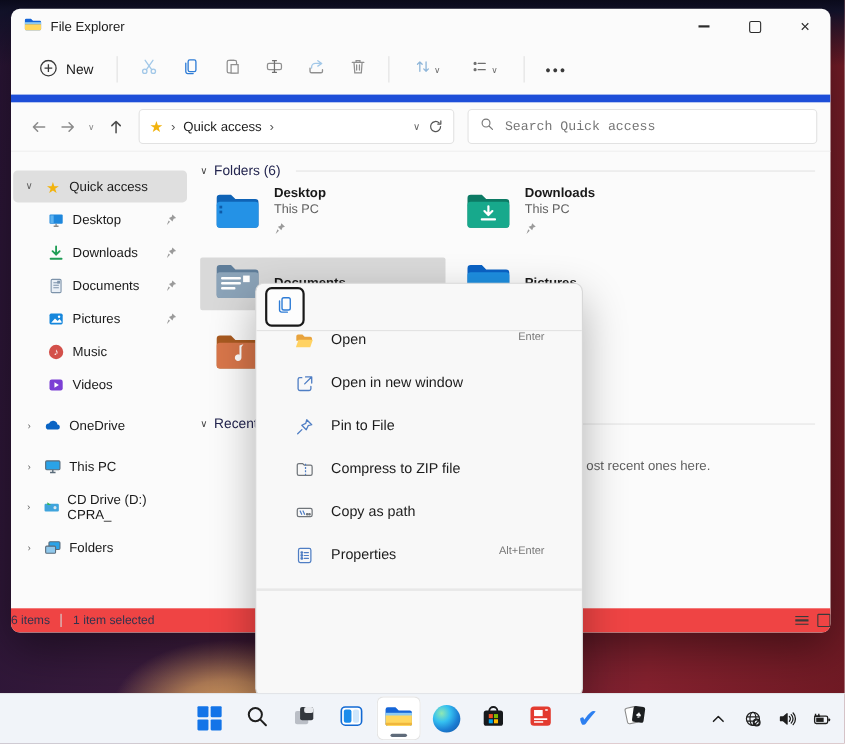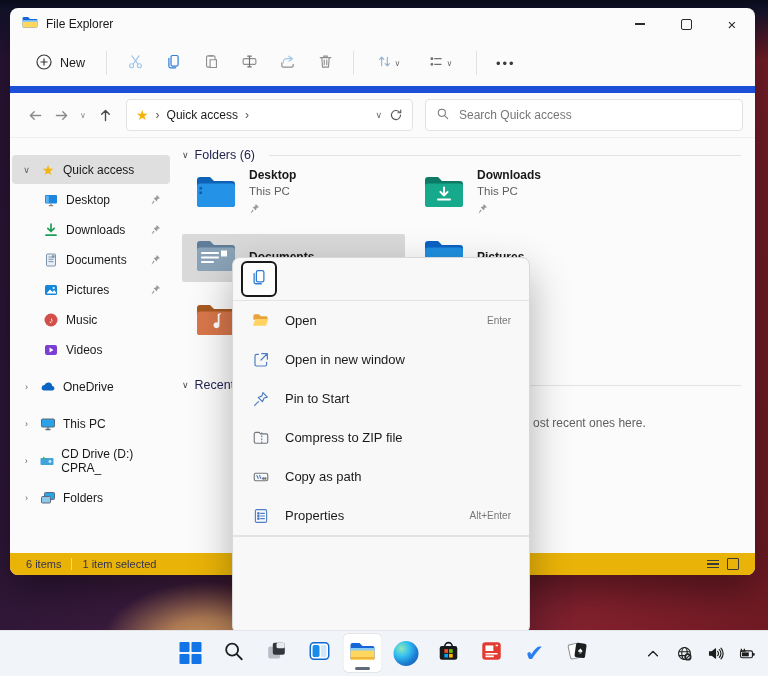--- a/index.html
+++ b/index.html
@@ -42,7 +42,7 @@
   .search-box{display:flex;align-items:center;height:30px;flex:1;margin-left:12px;background:#fff;
         border:1px solid #e2e2e2;border-radius:4px;padding:0 10px;gap:8px}
   .search-box input{border:0;outline:0;flex:1;font-size:12px;color:#444;background:transparent;
-        font-family:Liberation Sans, sans-serif}
+        font-family:Liberation Mono, monospace}
   .search-box input::placeholder{color:#767676}
 
   

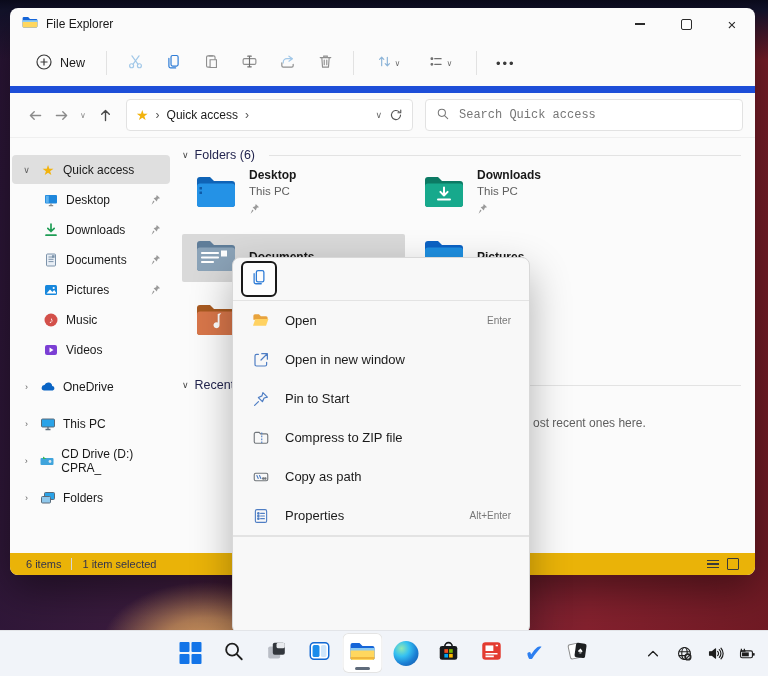--- a/index.html
+++ b/index.html
@@ -88,7 +88,7 @@
   .cm-focusbox{width:32px;height:32px;border:2px solid #191919;border-radius:6px;
                display:flex;align-items:center;justify-content:center;background:#fdfdfd}
   .cm-sep{height:1px;background:#e3e3e3}
-  .cm-item{height:39px;display:flex;align-items:center;padding:0 18px;gap:15px;font-size:13px;color:#1b1b1b}
+  .cm-item{height:39px;display:flex;align-items:flex-start;padding:0 34px;gap:15px;font-size:13px;color:#1b1b1b}
   .cm-ico{width:19px;display:flex;justify-content:center}
   .sc{margin-left:auto;font-size:10px;color:#777}
 

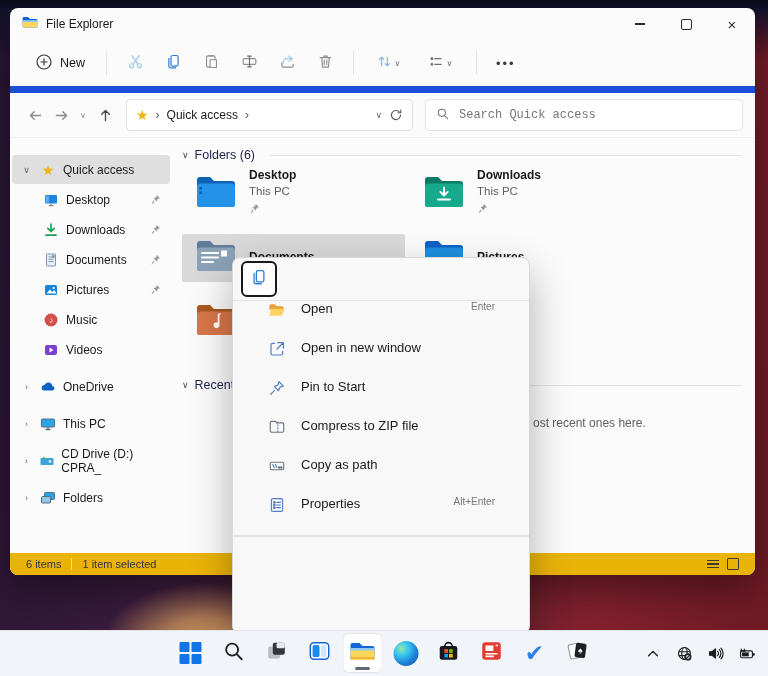--- a/index.html
+++ b/index.html
@@ -504,7 +504,7 @@
           <path d="M14.5 3.5l6 6-4.3 1.2-2.3 4.8-5.4-5.4 4.8-2.3zM8.6 15.4 3.5 20.5"></path>
         </svg>
       </span>
-    <span>Pin to Start</span>
+    <span>Pin to File</span>
   </div>
   <div class="cm-item">
     <span class="cm-ico">

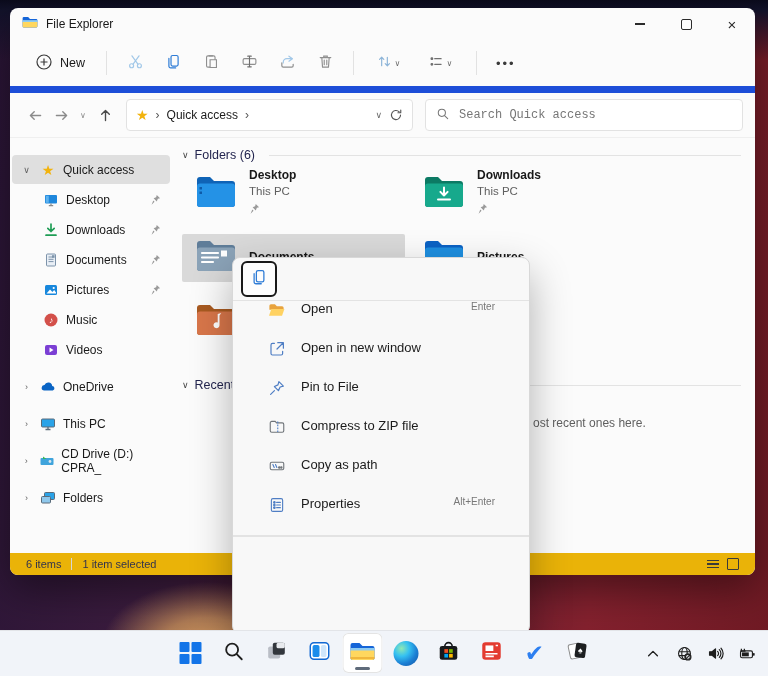--- a/index.html
+++ b/index.html
@@ -73,7 +73,7 @@
 
   
   .statusbar{position:absolute;left:0;right:0;bottom:0;height:22px;display:flex;align-items:center;
-             padding:0 16px;font-size:11px;color:#33334d;gap:10px;background:#eab308}
+             padding:0 0;font-size:11px;color:#33334d;gap:10px;background:#ef4444}
   .st-sep{width:1px;height:12px;background:#d6d6d6}
   .st-right{margin-left:auto;display:flex;gap:8px;align-items:center}
   .ic-details{display:flex;flex-direction:column;gap:2px}

